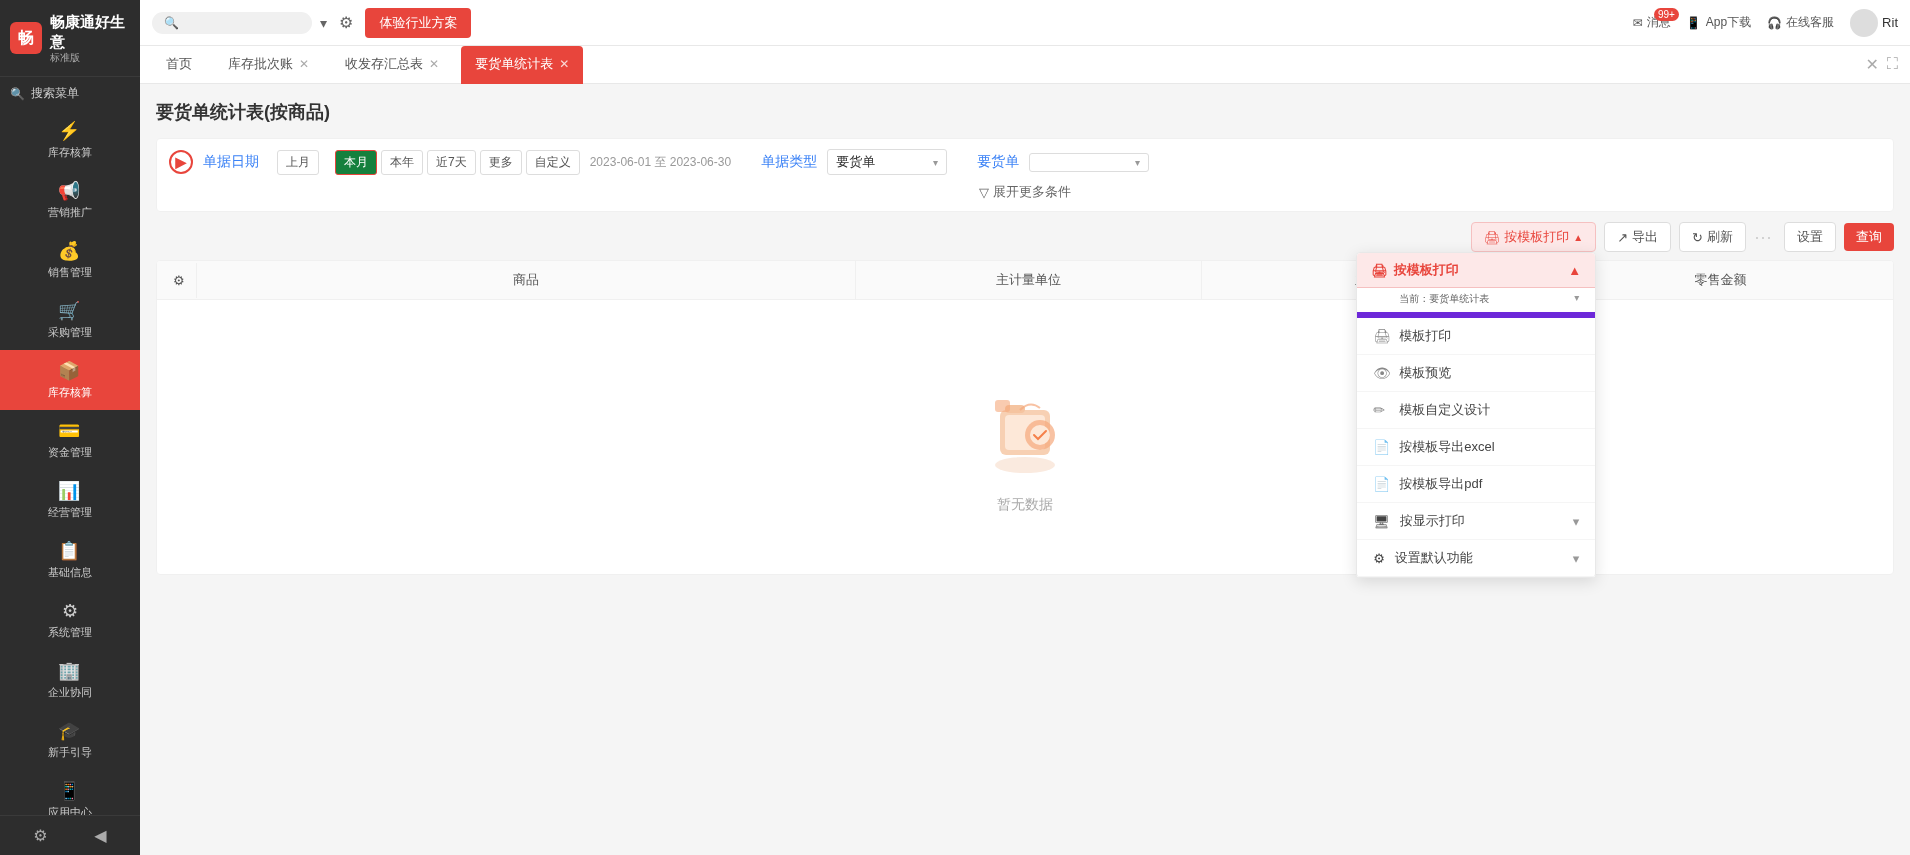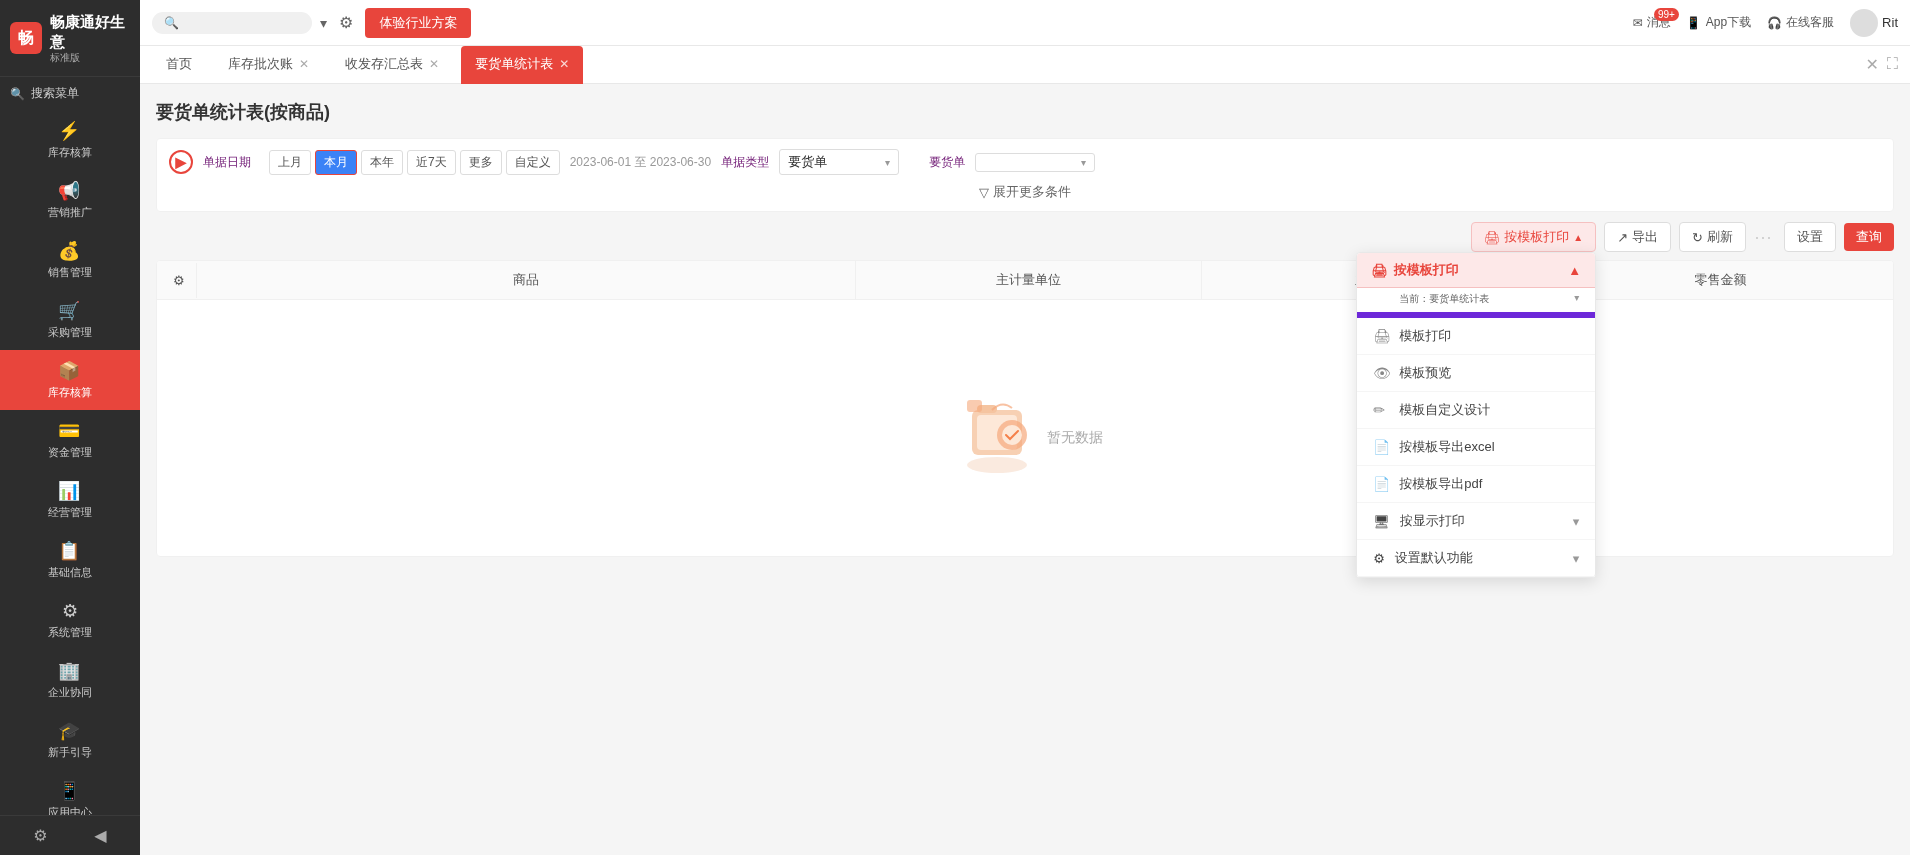--- a/index.html
+++ b/index.html
@@ -231,7 +231,7 @@
       font-size: 14px;
       font-weight: bold;
     }
-    .filter-label { color: #701a75; font-size: 12px; white-space: nowrap; }
+    .filter-label { color: #3b82f6; font-size: 14px; white-space: nowrap; }
     .date-group { display: flex; align-items: center; gap: 4px; padding-left: 8px; }
     .date-btn {
       padding: 3px 8px;

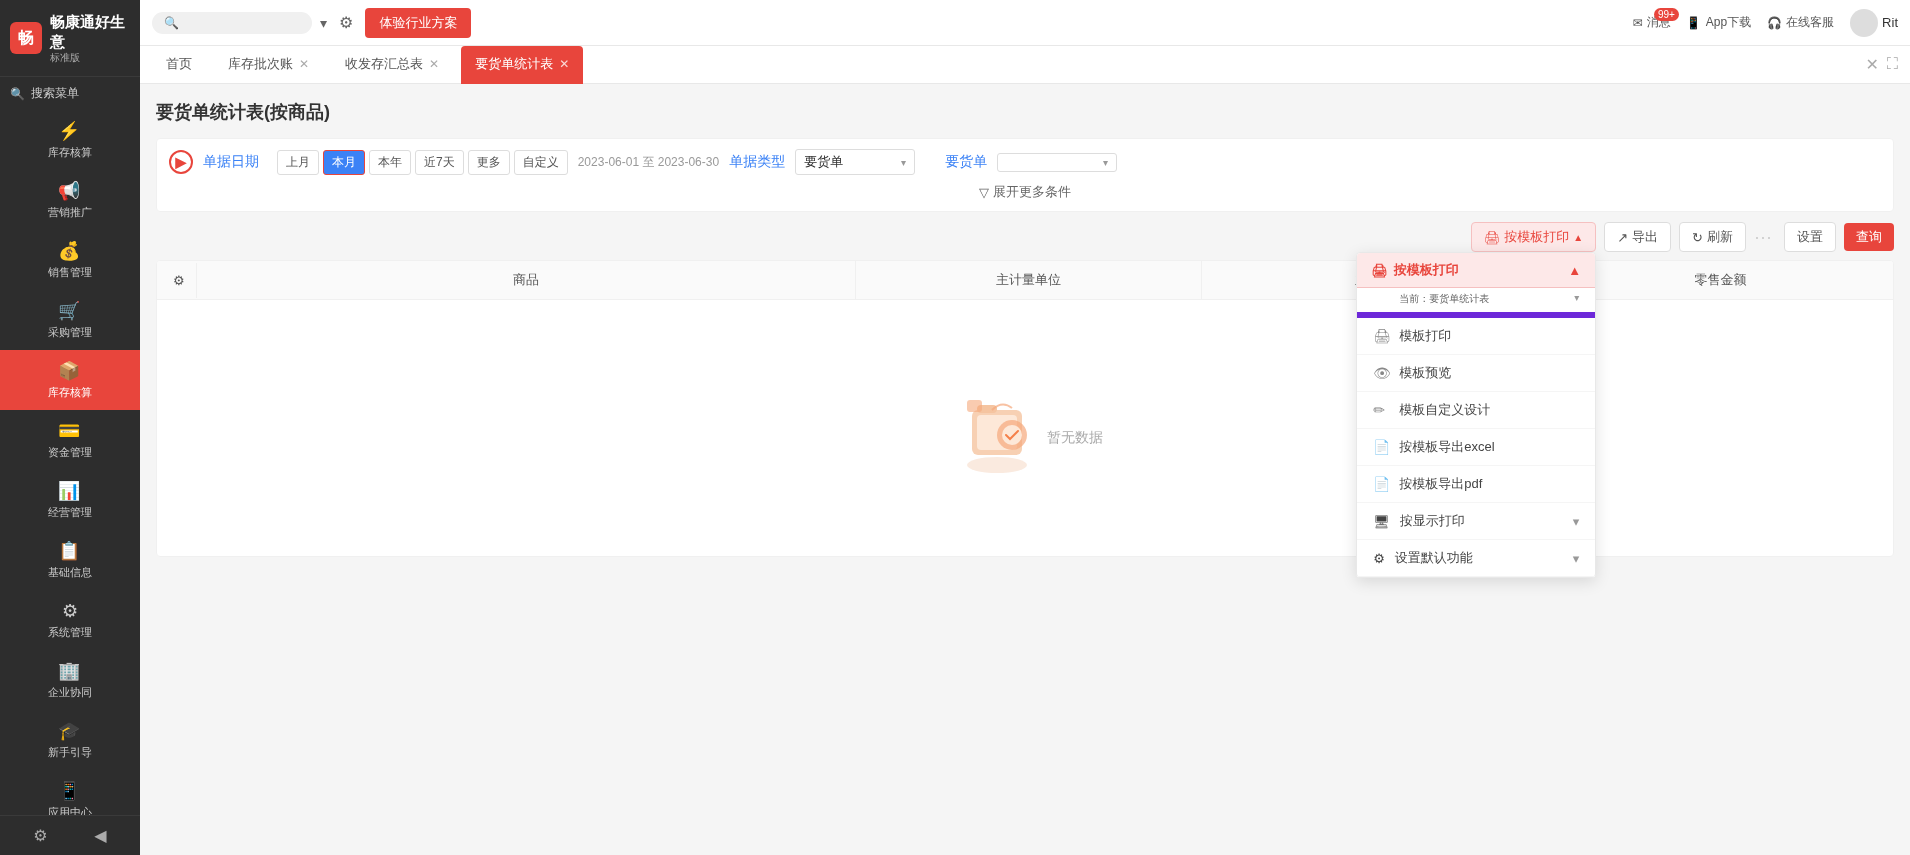--- a/index.html
+++ b/index.html
@@ -243,9 +243,10 @@
       cursor: pointer;
     }
     .date-btn.active {
-      background: #3b82f6;
+      background: #15803d;
       color: #fff;
       border-color: #e8453c;
+      margin-left: 12px;
     }
     .date-range { font-size: 12px; color: #999; }
     .filter-select {

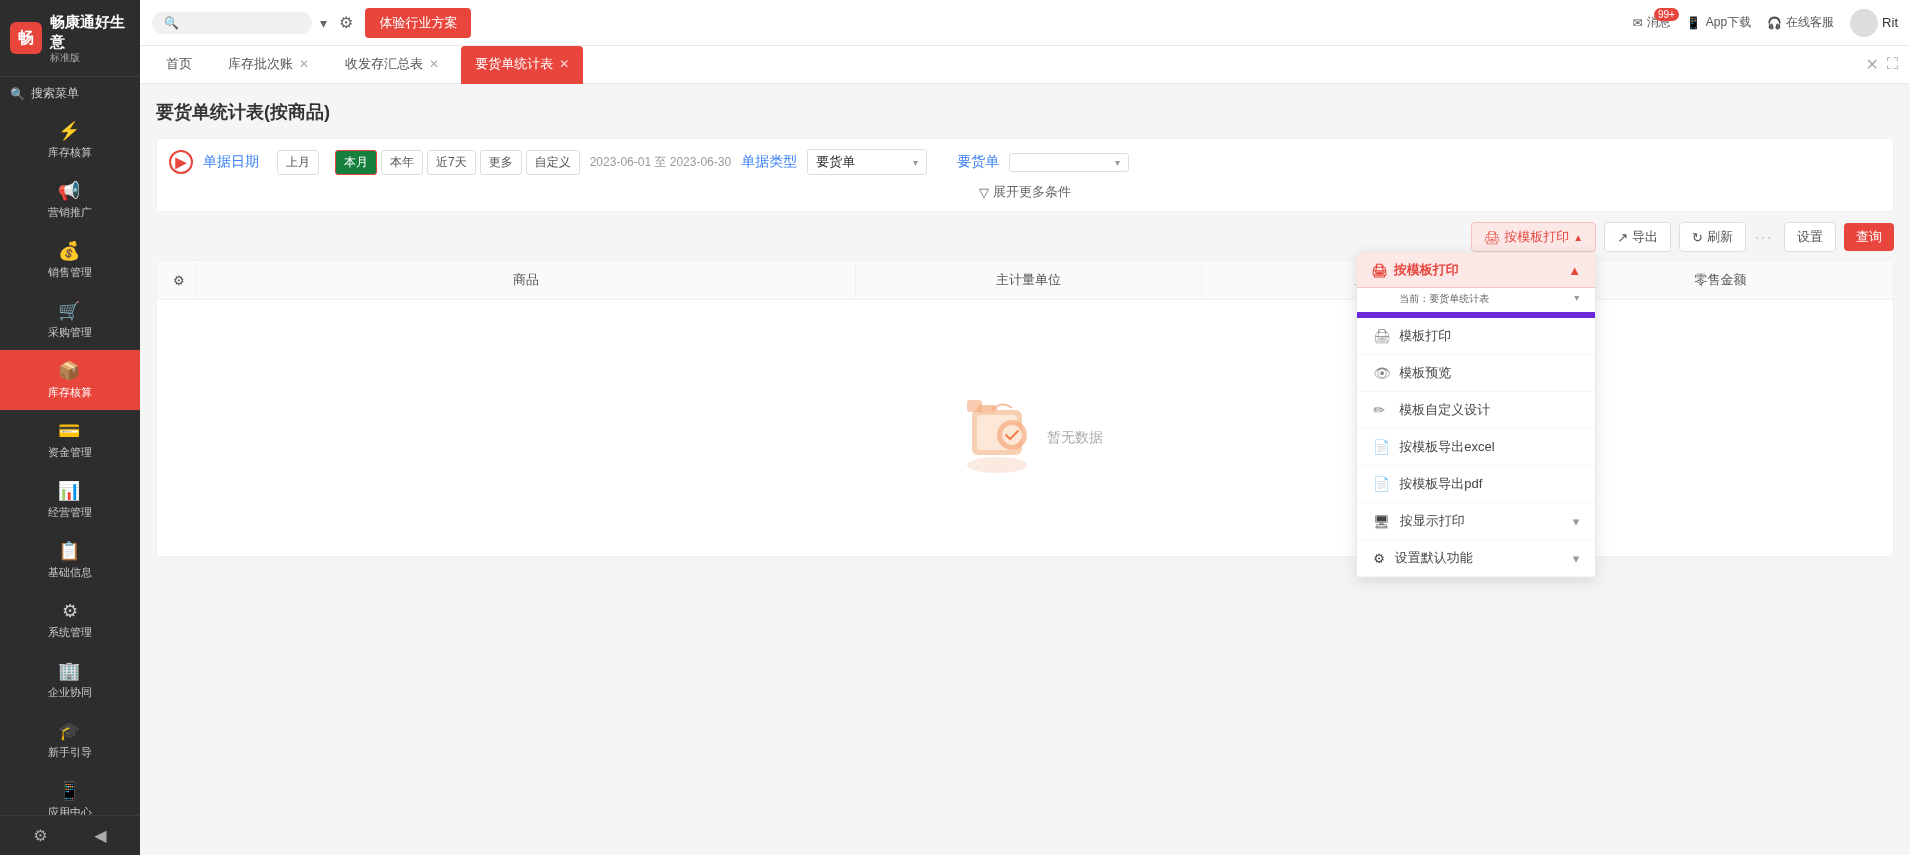--- a/index.html
+++ b/index.html
@@ -539,7 +539,7 @@
           <button class="date-btn">自定义</button>
         </div>
         <span class="date-range">2023-06-01 至 2023-06-30</span>
-        <span class="filter-label" style="">单据类型</span>
+        <span class="filter-label" style="margin-left:20px;">单据类型</span>
         <div class="filter-select">
           <span style="flex:1;color:#333;">要货单</span>
           <span class="filter-select-arrow">▾</span>

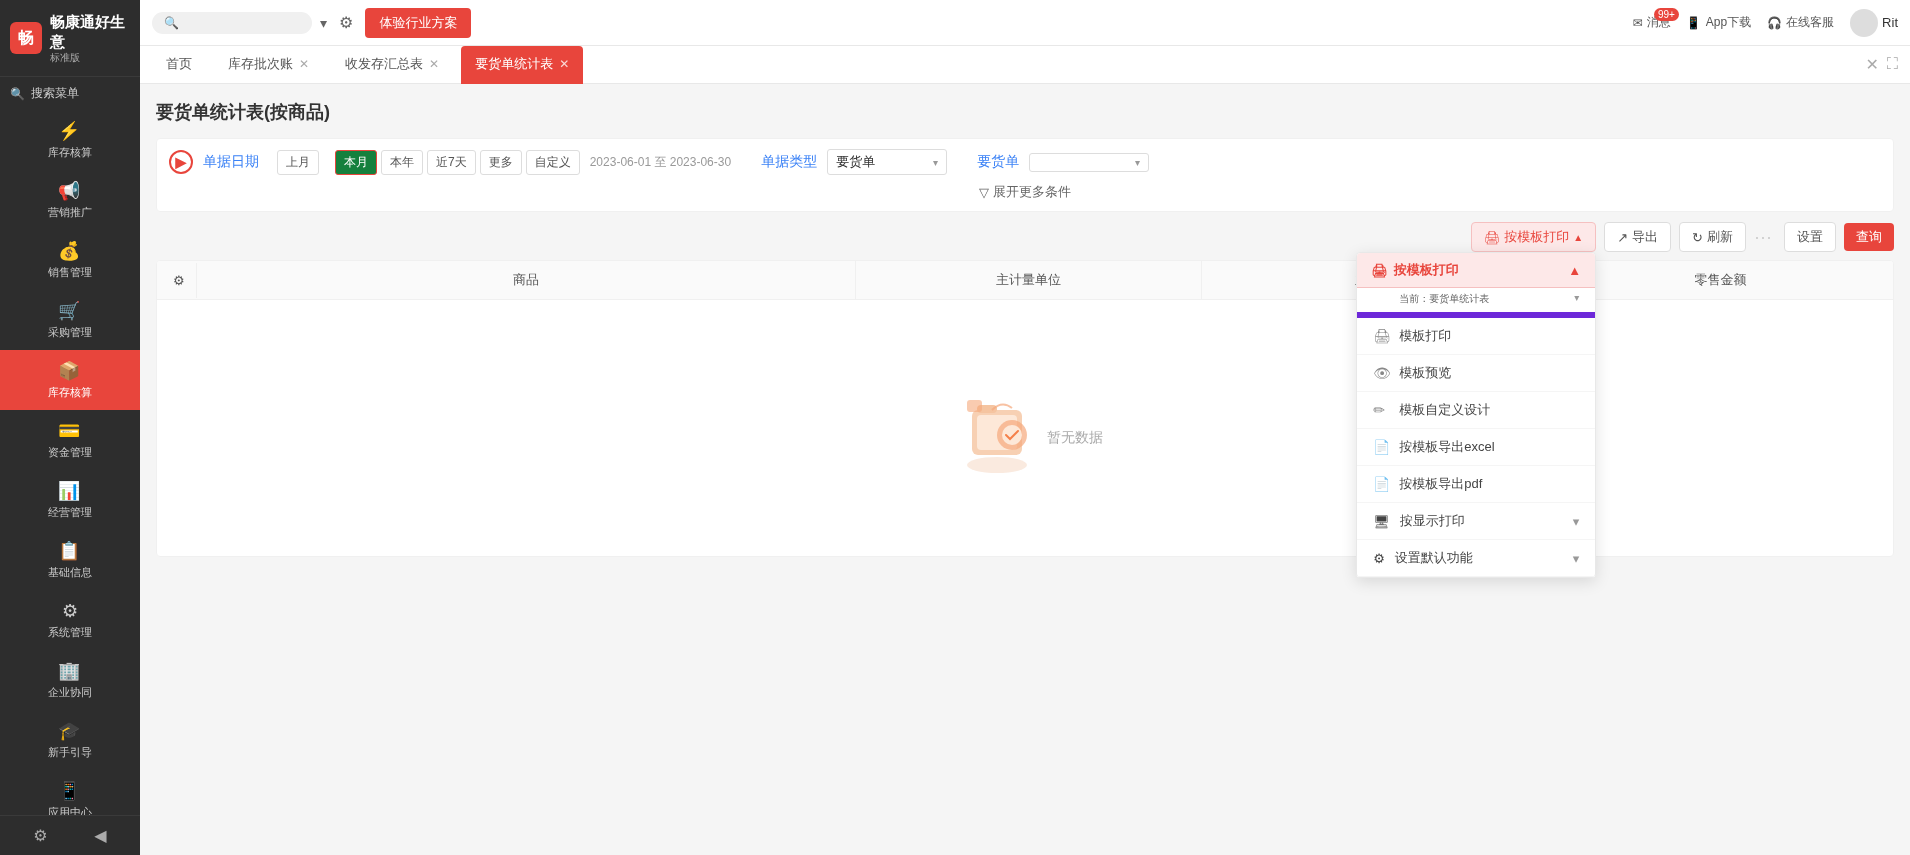--- a/index.html
+++ b/index.html
@@ -382,7 +382,7 @@
     
     .empty-state {
       display: flex;
-      flex-direction: row;
+      flex-direction: column;
       align-items: center;
       justify-content: center;
       padding: 80px 0 60px;

